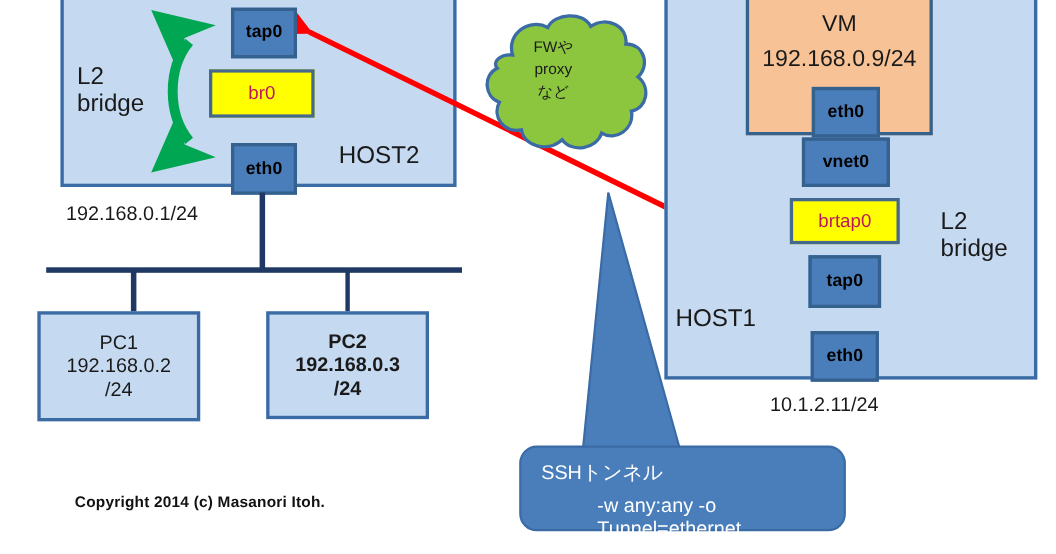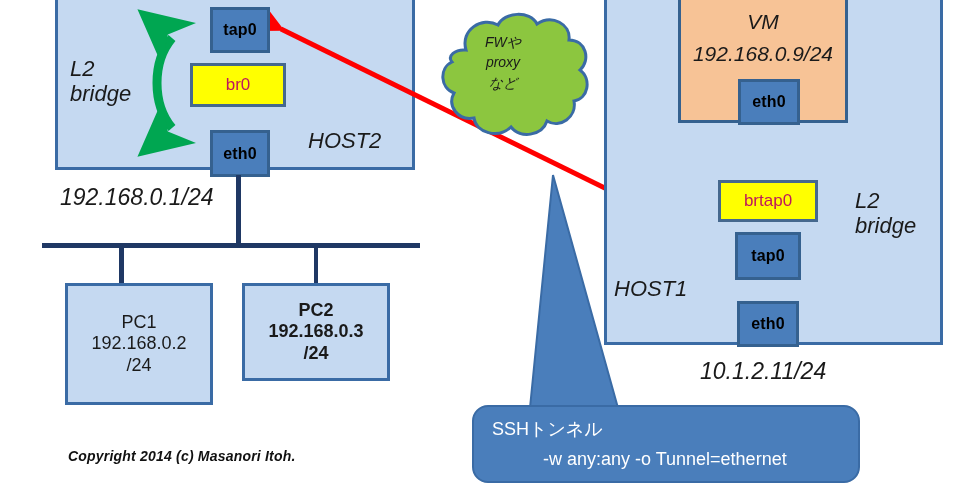--- a/index.html
+++ b/index.html
@@ -18,7 +18,7 @@
   .bridge{position:absolute;background:#FFFF00;border:3px solid #45688E;box-sizing:border-box;
           display:flex;align-items:center;justify-content:center;color:#be185d;
           font-size:17px;}
-  .plain{position:absolute;color:#1a1a1a;font-style:italic;}
+  .plain{position:absolute;color:#1a1a1a;}
   .wire{position:absolute;background:#1F3864;}
 
   .lbl-host{font-size:22px;}

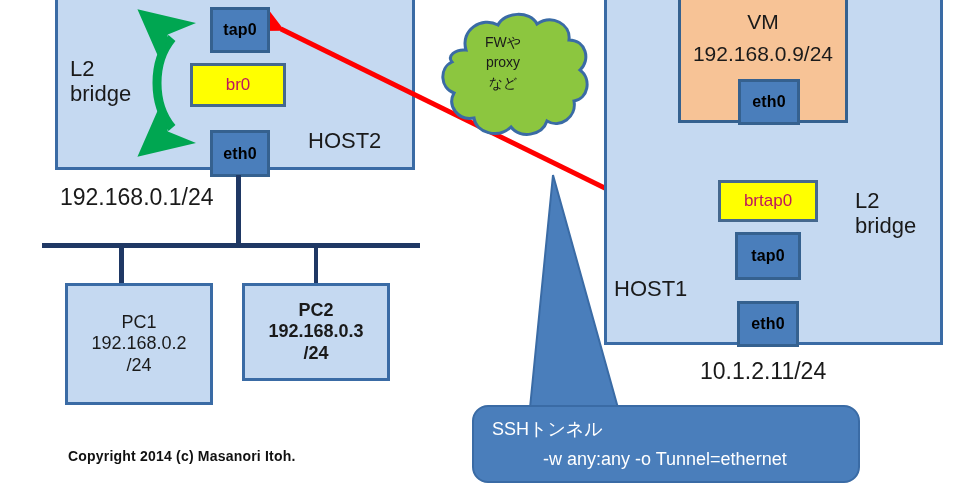--- a/index.html
+++ b/index.html
@@ -133,6 +133,9 @@
     <span>eth0</span>
   </div>
 
+  <div class="nic" style="left:729px;top:125px;width:80px;height:45px;">
+    <span>vnet0</span>
+  </div>
 
   <div class="bridge" style="left:718px;top:180px;width:100px;height:42px;">
     <span>brtap0</span>

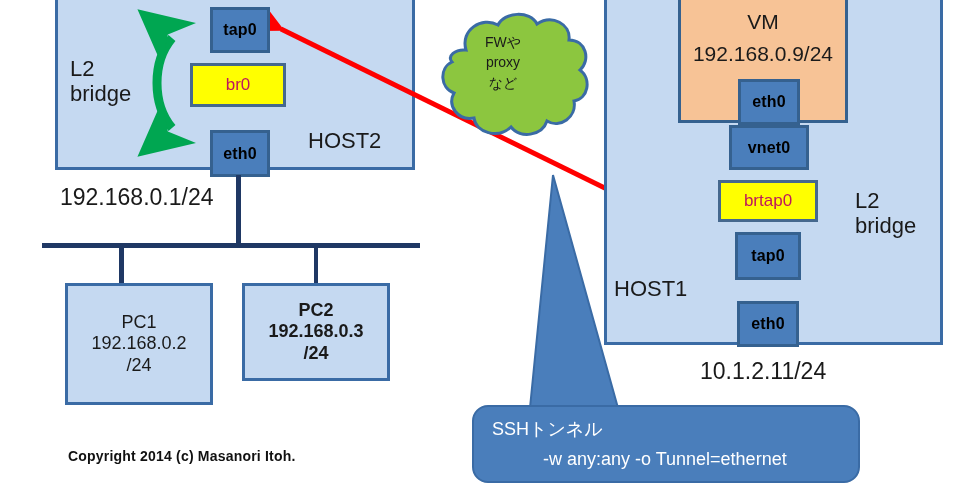--- a/index.html
+++ b/index.html
@@ -22,7 +22,7 @@
   .wire{position:absolute;background:#1F3864;}
 
   .lbl-host{font-size:22px;}
-  .lbl-ip{font-size:23px;text-align:center;}
+  .lbl-ip{font-size:18px;text-align:center;}
   .lbl-l2{font-size:22px;line-height:1.15;}
   .lbl-vm{font-size:21px;text-align:center;}
   .lbl-pc{font-size:18px;line-height:1.18;text-align:center;color:#1a1a1a;}

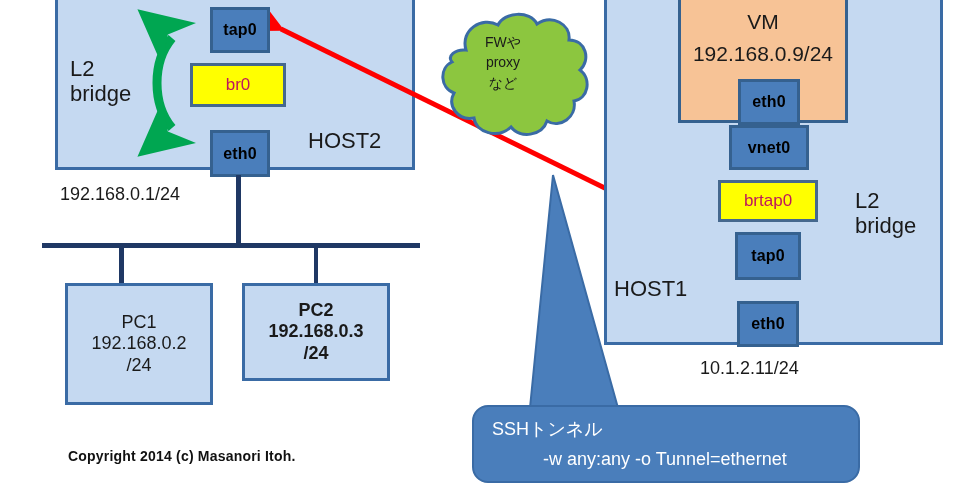--- a/index.html
+++ b/index.html
@@ -89,7 +89,7 @@
   <div class="wire" style="left:119px;top:246px;width:5px;height:39px;"></div>
   <div class="wire" style="left:314px;top:246px;width:4px;height:39px;"></div>
 
-  <div class="pc-box" style="left:65px;top:283px;width:148px;height:122px;">
+  <div class="pc-box" style="left:34px;top:283px;width:148px;height:100px;">
     <div class="lbl-pc">
       <div>PC1</div>
       <div>192.168.0.2</div>

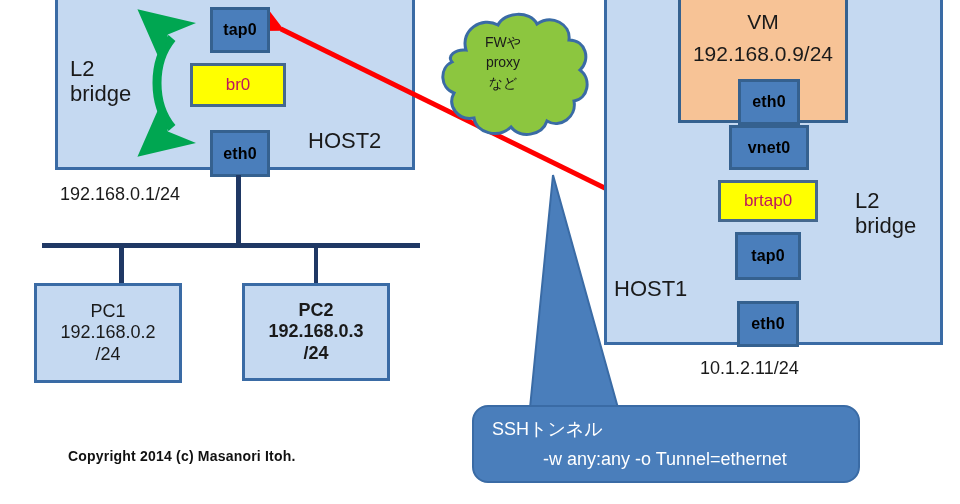--- a/index.html
+++ b/index.html
@@ -162,7 +162,7 @@
     <polygon points="553,175 618,408 530,408" fill="#4A7EBB" stroke="#3A6BA5" stroke-width="2"></polygon>
   </svg>
 
-  <div class="callout" style="left:472px;top:405px;width:388px;height:78px;padding:10px 0 0 18px;">
+  <div class="callout" style="left:472px;top:405px;width:297px;height:78px;padding:10px 0 0 18px;">
     <div class="line1">SSHトンネル</div>
     <div class="line2" style="margin-top:8px;padding-left:8px;margin-left:43px;">-w any:any -o Tunnel=ethernet</div>
   </div>

